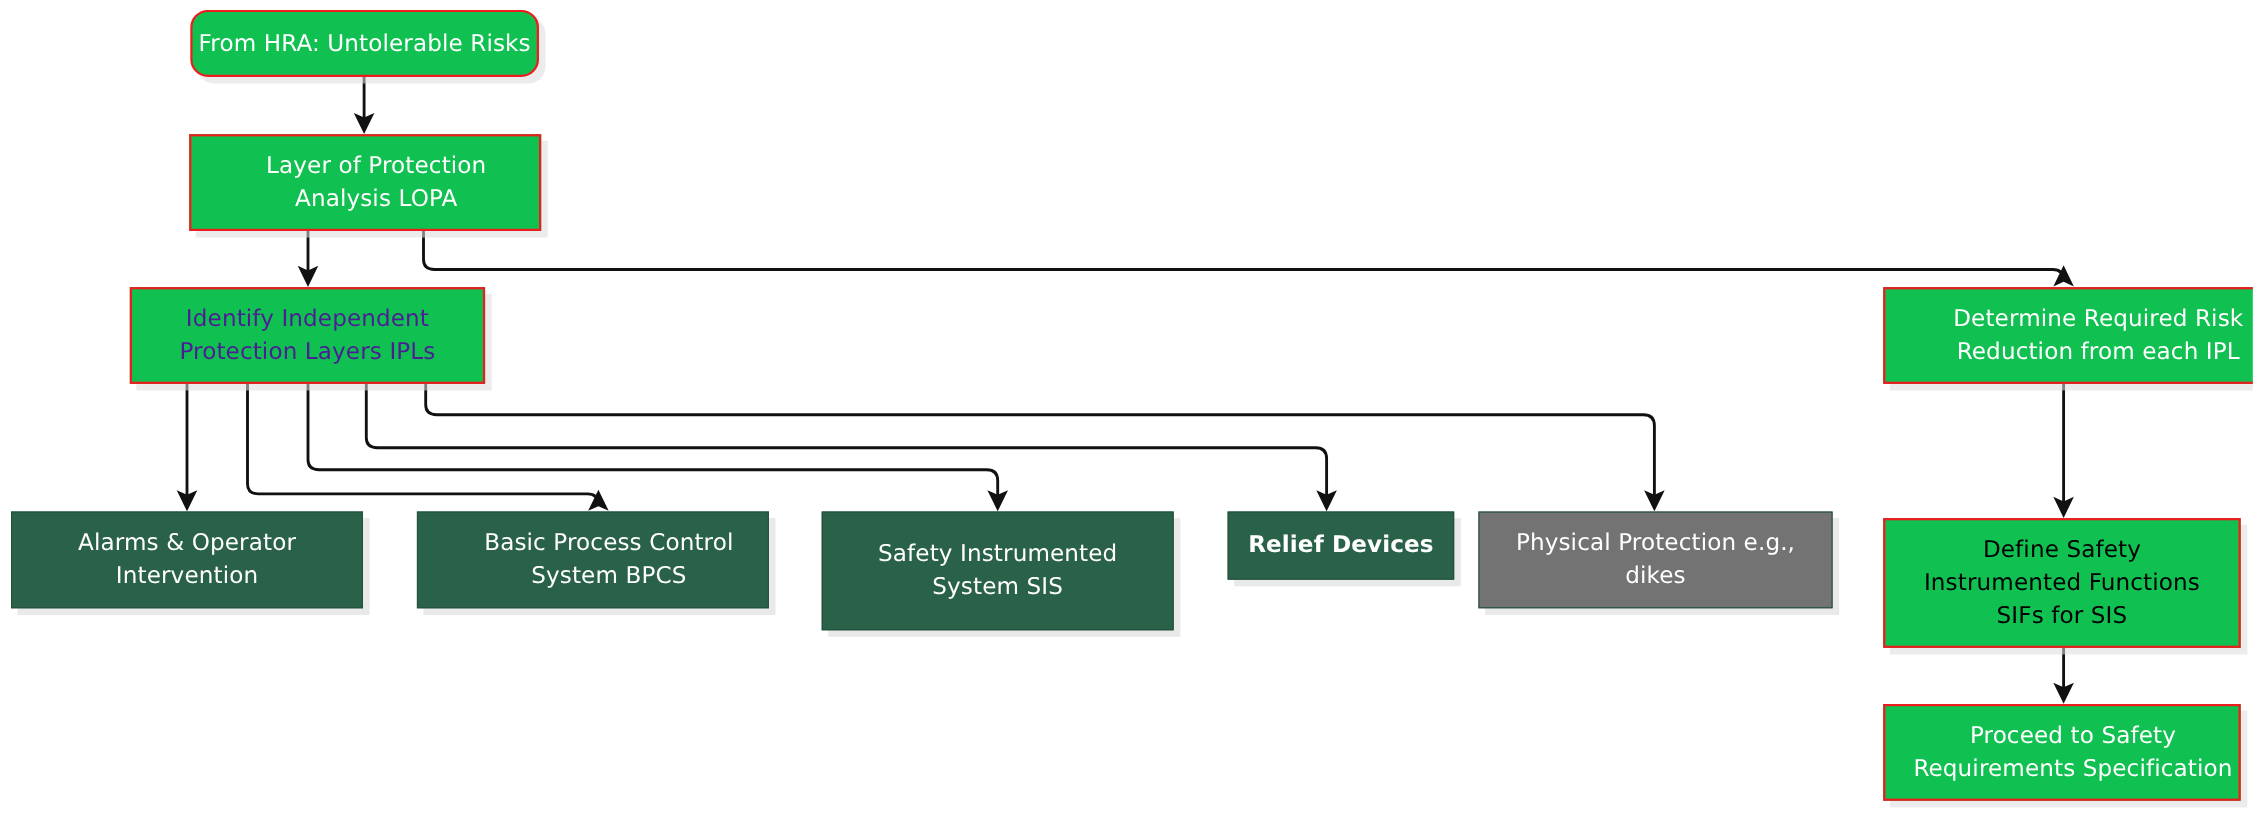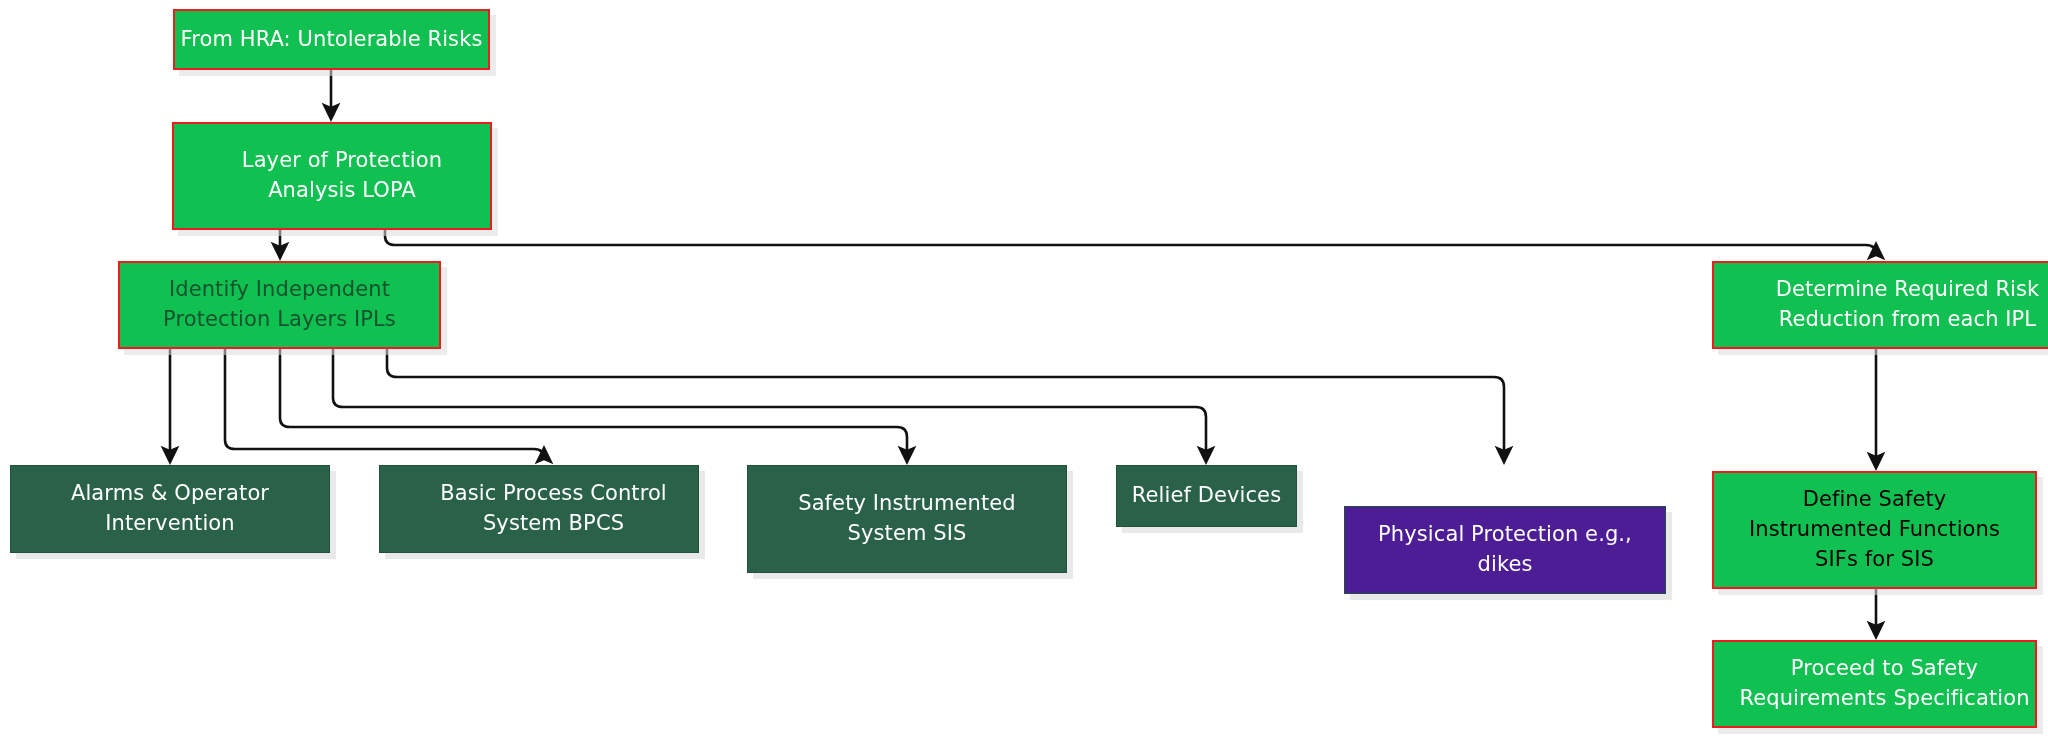--- a/index.html
+++ b/index.html
@@ -80,7 +80,7 @@
   </svg>
 
   <div id="nodes-group">
-      <div class="node primary" style="left: 173px; top: 9px; width: 317px; height: 61px; background: rgb(16, 192, 80); border-color: rgb(238, 28, 28); color: rgb(255, 255, 255);">From HRA: Untolerable Risks</div>
+      <div class="node primary" style="left: 173px; top: 9px; width: 317px; height: 61px; background: rgb(16, 192, 80); border-color: rgb(238, 28, 28); color: rgb(255, 255, 255); border-radius: 16px;">From HRA: Untolerable Risks</div>
       <div class="node primary" style="left: 172px; top: 122px; width: 320px; height: 108px; background: rgb(16, 192, 80); border-color: rgb(238, 28, 28); color: rgb(255, 255, 255); padding-left: 20px;">Layer of Protection
 Analysis LOPA</div>
       <div class="node primary" style="left: 118px; top: 261px; width: 323px; height: 88px; background: rgb(16, 192, 80); border-color: rgb(238, 28, 28); color: #14532d;">Identify Independent

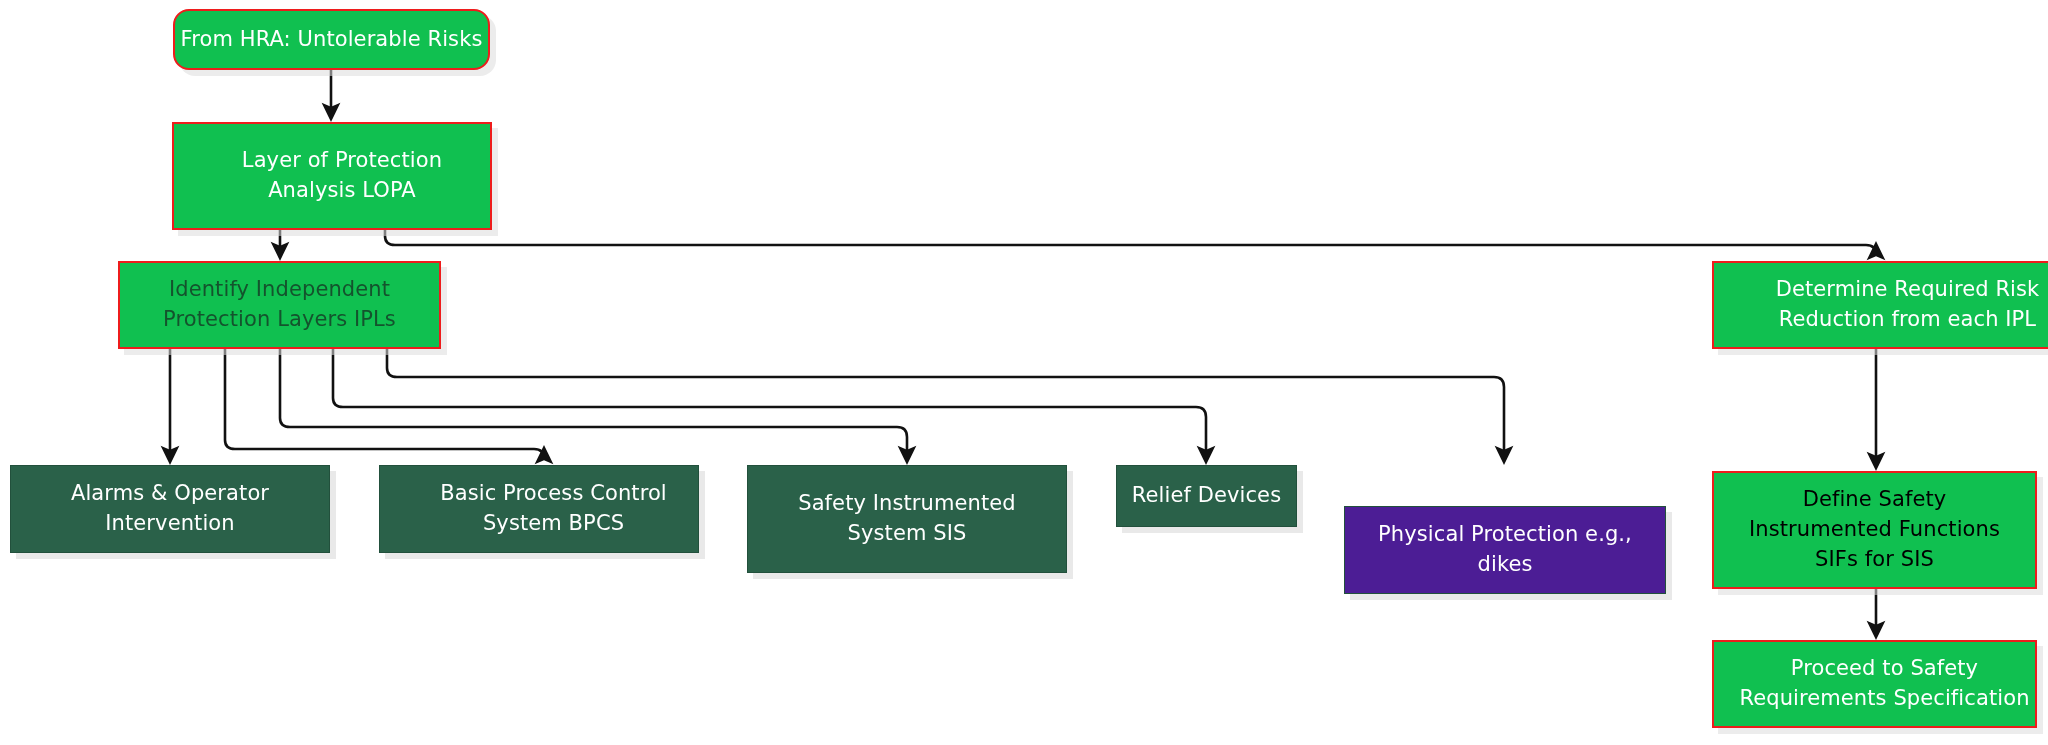--- a/index.html
+++ b/index.html
@@ -81,7 +81,7 @@
 
   <div id="nodes-group">
       <div class="node primary" style="left: 173px; top: 9px; width: 317px; height: 61px; background: rgb(16, 192, 80); border-color: rgb(238, 28, 28); color: rgb(255, 255, 255); border-radius: 16px;">From HRA: Untolerable Risks</div>
-      <div class="node primary" style="left: 172px; top: 122px; width: 320px; height: 108px; background: rgb(16, 192, 80); border-color: rgb(238, 28, 28); color: rgb(255, 255, 255); padding-left: 20px;">Layer of Protection
+      <div class="node primary" style="left: 172px; top: 122px; width: 320px; height: 88px; background: rgb(16, 192, 80); border-color: rgb(238, 28, 28); color: rgb(255, 255, 255); padding-left: 20px;">Layer of Protection
 Analysis LOPA</div>
       <div class="node primary" style="left: 118px; top: 261px; width: 323px; height: 88px; background: rgb(16, 192, 80); border-color: rgb(238, 28, 28); color: #14532d;">Identify Independent
 Protection Layers IPLs</div>

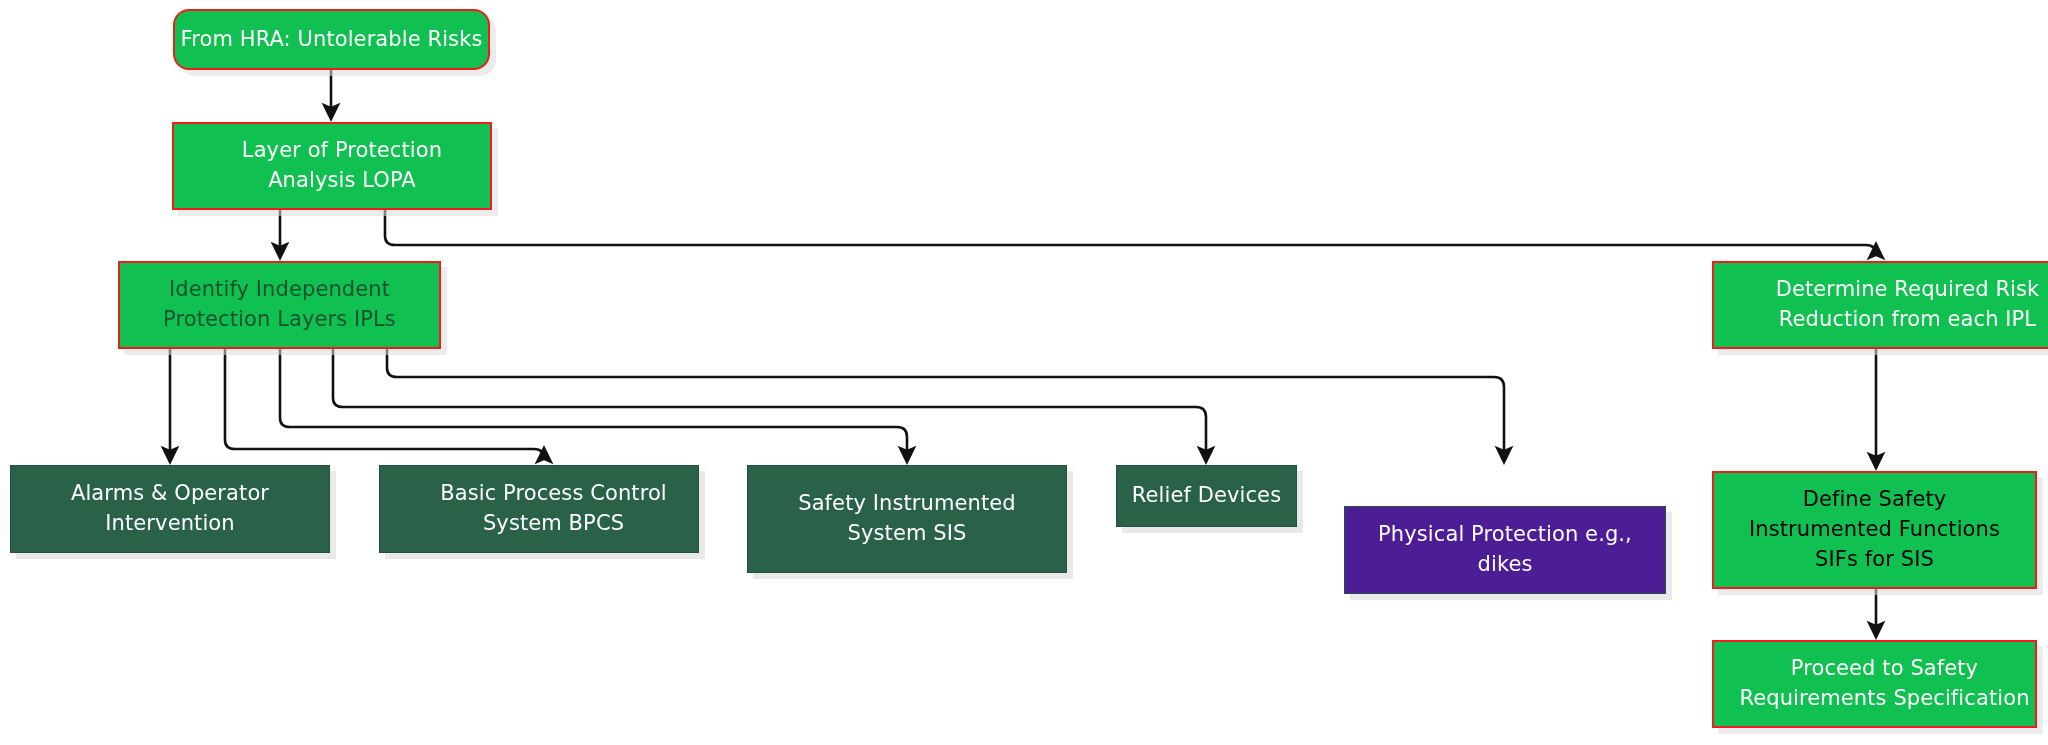--- a/index.html
+++ b/index.html
@@ -83,7 +83,7 @@
       <div class="node primary" style="left: 173px; top: 9px; width: 317px; height: 61px; background: rgb(16, 192, 80); border-color: rgb(238, 28, 28); color: rgb(255, 255, 255); border-radius: 16px;">From HRA: Untolerable Risks</div>
       <div class="node primary" style="left: 172px; top: 122px; width: 320px; height: 88px; background: rgb(16, 192, 80); border-color: rgb(238, 28, 28); color: rgb(255, 255, 255); padding-left: 20px;">Layer of Protection
 Analysis LOPA</div>
-      <div class="node primary" style="left: 118px; top: 261px; width: 323px; height: 88px; background: rgb(16, 192, 80); border-color: rgb(238, 28, 28); color: #14532d;">Identify Independent
+      <div class="node primary" style="left: 118px; top: 261px; width: 323px; height: 88px; background: rgb(16, 192, 80); border-color: rgb(238, 28, 28); color: #4c1d95;">Identify Independent
 Protection Layers IPLs</div>
       <div class="node primary" style="left: 1712px; top: 261px; width: 391px; height: 88px; background: rgb(16, 192, 80); border-color: rgb(238, 28, 28); color: rgb(255, 255, 255);">Determine Required Risk
 Reduction from each IPL</div>

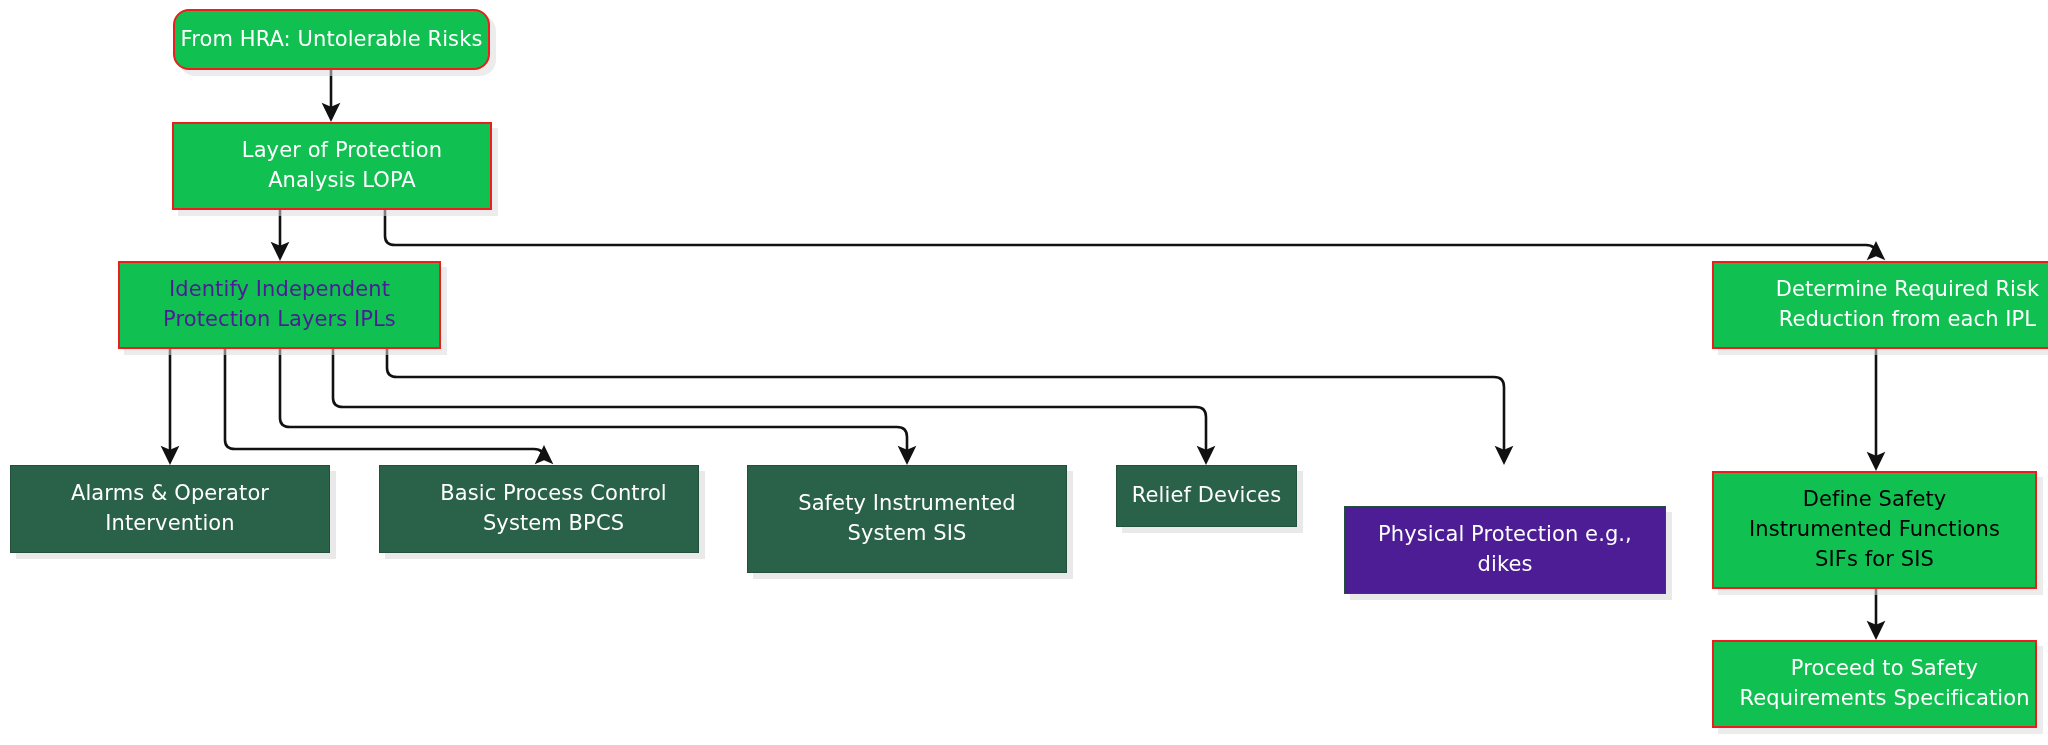--- a/index.html
+++ b/index.html
@@ -93,7 +93,7 @@
 System BPCS</div>
       <div class="node secondary" style="left: 747px; top: 465px; width: 320px; height: 108px; background: rgb(42, 97, 73); border-color: rgb(34, 80, 60); color: rgb(255, 255, 255);">Safety Instrumented
 System SIS</div>
-      <div class="node secondary" style="left: 1116px; top: 465px; width: 181px; height: 62px; background: rgb(42, 97, 73); border-color: rgb(34, 80, 60); color: rgb(255, 255, 255);">Relief Devices</div>
+      <div class="node secondary" style="left: 1116px; top: 465px; width: 206px; height: 62px; background: rgb(42, 97, 73); border-color: rgb(34, 80, 60); color: rgb(255, 255, 255); font-weight: bold;">Relief Devices</div>
       <div class="node secondary" style="left: 1344px; top: 465px; width: 322px; height: 88px; background: #4c1d95; border-color: rgb(34, 80, 60); color: rgb(255, 255, 255); margin-top: 41px;">Physical Protection e.g.,
 dikes</div>
       <div class="node primary" style="left: 1712px; top: 471px; width: 325px; height: 118px; background: rgb(16, 192, 80); border-color: rgb(238, 28, 28); color: #000000;">Define Safety

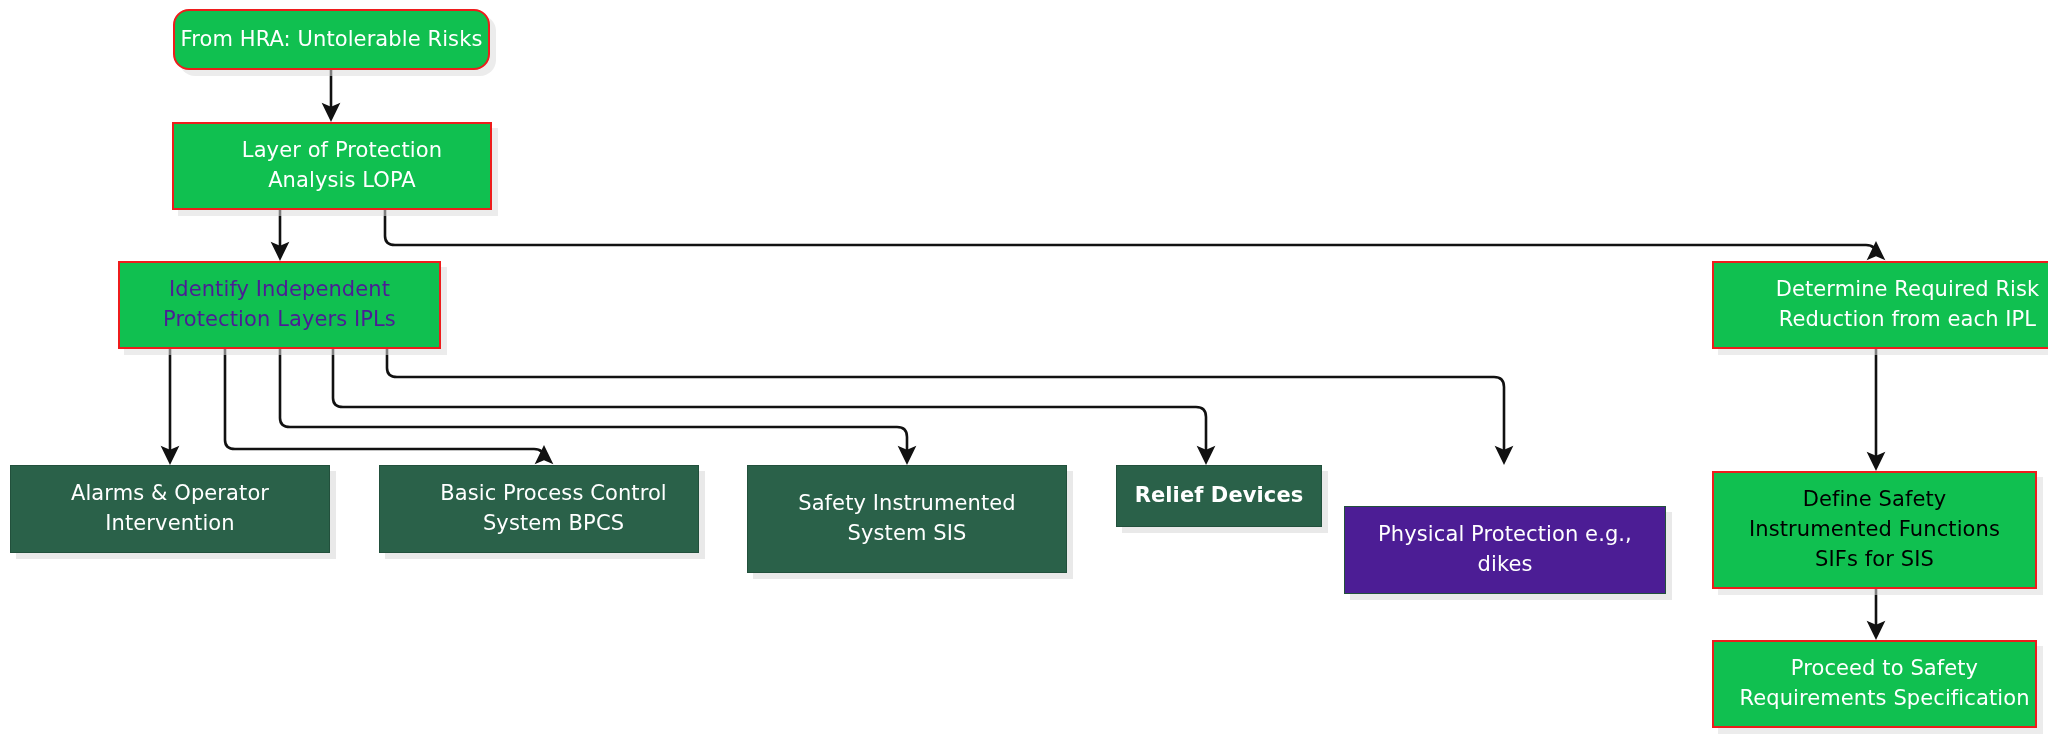--- a/index.html
+++ b/index.html
@@ -94,7 +94,7 @@
       <div class="node secondary" style="left: 747px; top: 465px; width: 320px; height: 108px; background: rgb(42, 97, 73); border-color: rgb(34, 80, 60); color: rgb(255, 255, 255);">Safety Instrumented
 System SIS</div>
       <div class="node secondary" style="left: 1116px; top: 465px; width: 206px; height: 62px; background: rgb(42, 97, 73); border-color: rgb(34, 80, 60); color: rgb(255, 255, 255); font-weight: bold;">Relief Devices</div>
-      <div class="node secondary" style="left: 1344px; top: 465px; width: 322px; height: 88px; background: #4c1d95; border-color: rgb(34, 80, 60); color: rgb(255, 255, 255); margin-top: 41px;">Physical Protection e.g.,
+      <div class="node secondary" style="left: 1344px; top: 465px; width: 322px; height: 88px; background: #737373; border-color: rgb(34, 80, 60); color: rgb(255, 255, 255);">Physical Protection e.g.,
 dikes</div>
       <div class="node primary" style="left: 1712px; top: 471px; width: 325px; height: 118px; background: rgb(16, 192, 80); border-color: rgb(238, 28, 28); color: #000000;">Define Safety
 Instrumented Functions

